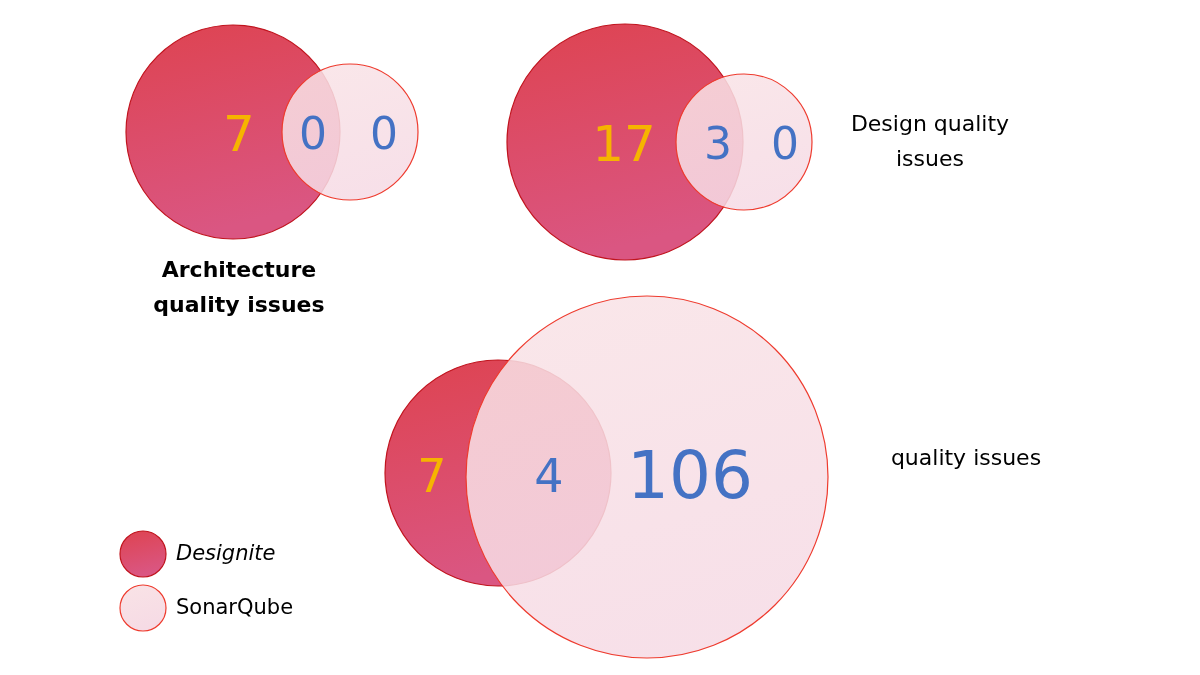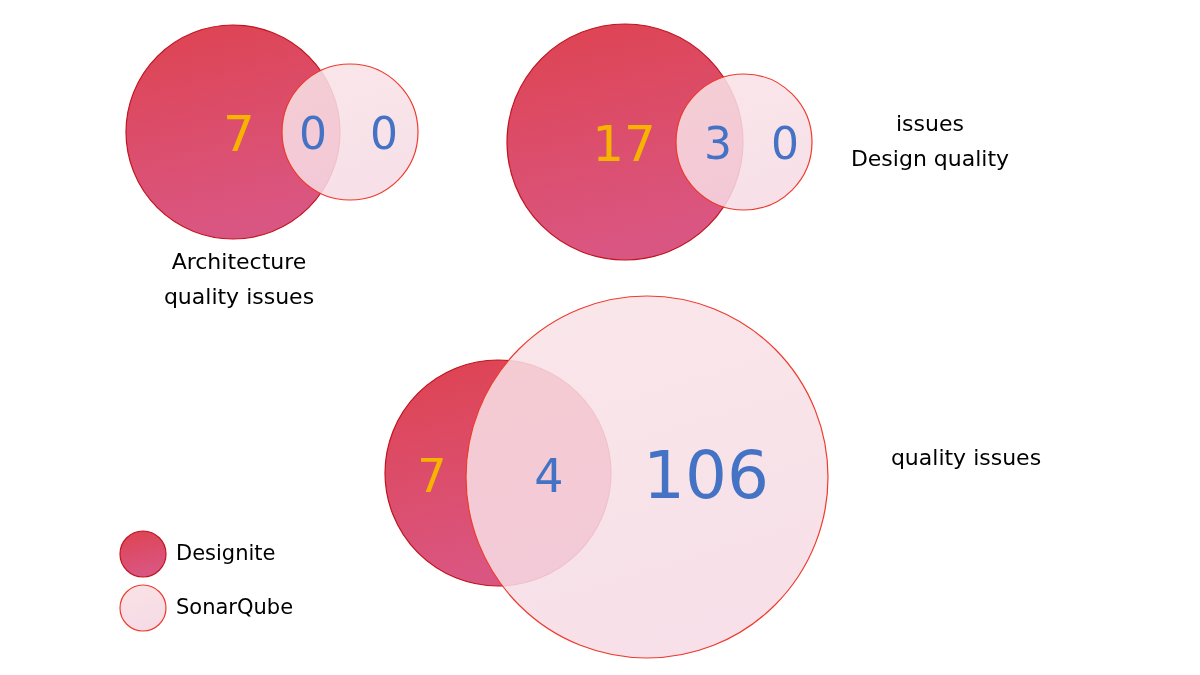--- a/index.html
+++ b/index.html
@@ -68,8 +68,8 @@
   <div>quality issues</div>
 </div>
 <div class="label" style="left:930px; top:106px;">
+  <div>Design quality</div>
   <div>issues</div>
-  <div>Design quality</div>
 </div>
 <div class="label" style="left:966px; top:440px;">
   <div>quality issues</div>

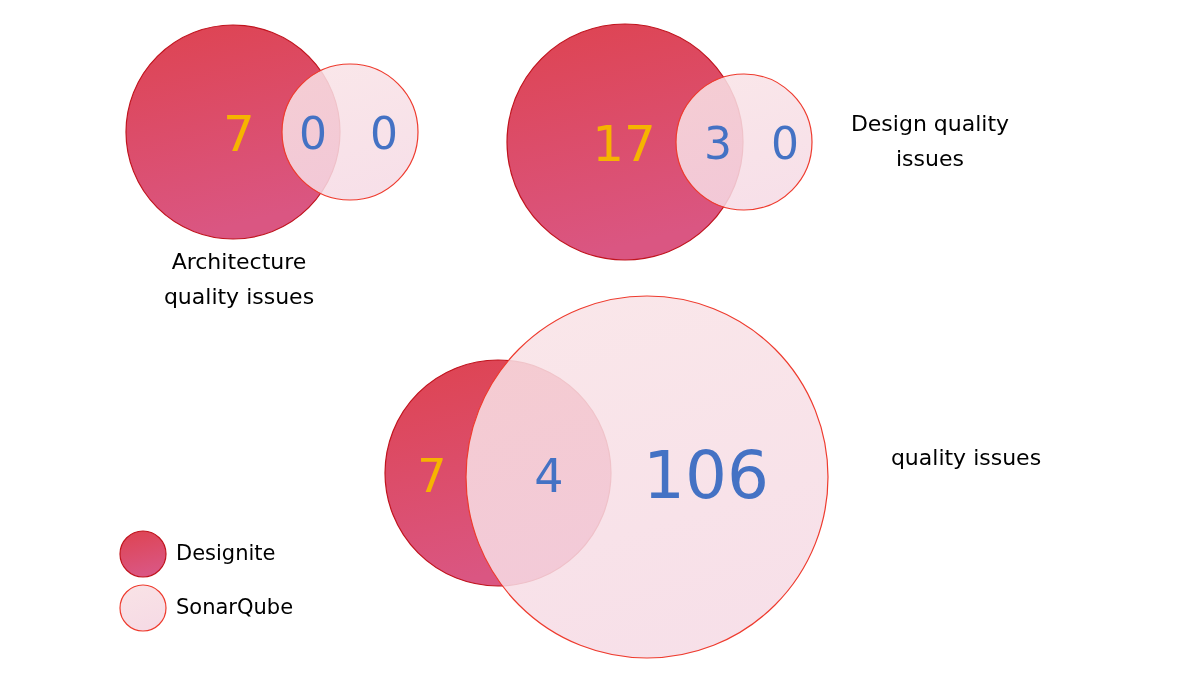--- a/index.html
+++ b/index.html
@@ -63,7 +63,7 @@
 <div class="num sonar" style="left:549px; top:476px; font-size:46px;">4</div>
 <div class="num sonar" style="left:690px; top:476px; font-size:66px;margin-left:16px;">106</div>
 
-<div class="label" style="left:239px; top:244px;">
+<div class="label" style="left:239px; top:252px;font-weight:bold;">
   <div>Architecture</div>
   <div>quality issues</div>
 </div>

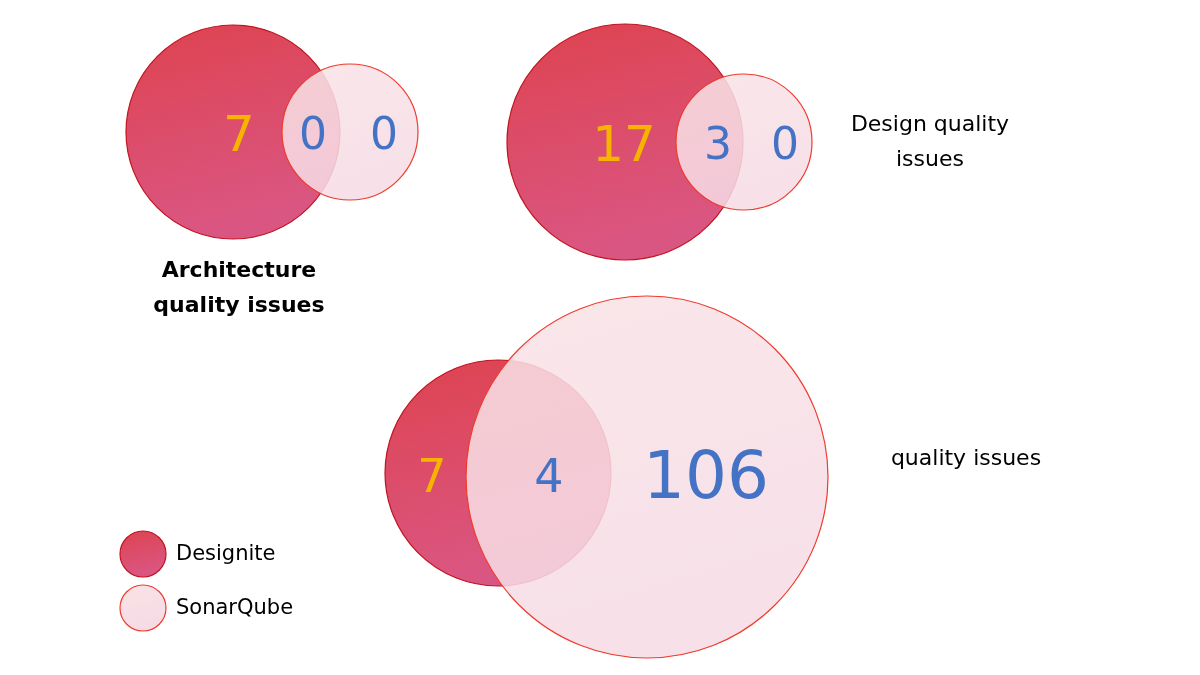--- a/index.html
+++ b/index.html
@@ -61,7 +61,7 @@
 
 <div class="num designite" style="left:432px; top:476px; font-size:46px;">7</div>
 <div class="num sonar" style="left:549px; top:476px; font-size:46px;">4</div>
-<div class="num sonar" style="left:690px; top:476px; font-size:66px;margin-left:16px;">106</div>
+<div class="num sonar" style="left:690px; top:476px; font-size:66px;">106</div>
 
 <div class="label" style="left:239px; top:252px;font-weight:bold;">
   <div>Architecture</div>

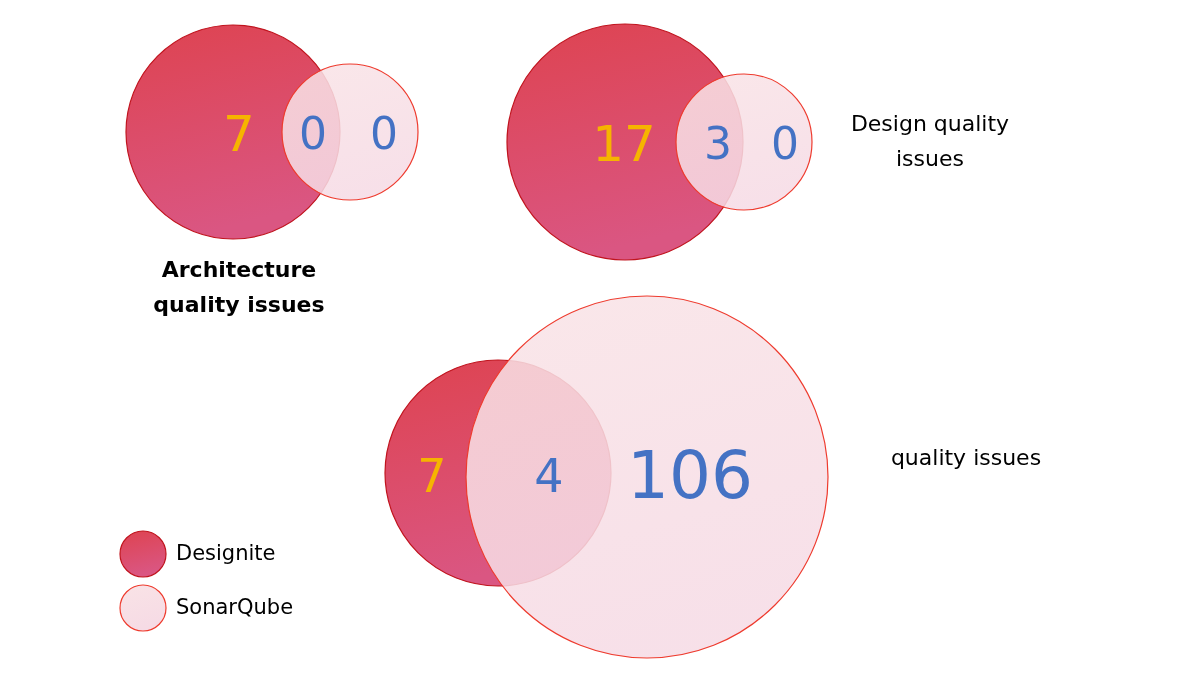--- a/index.html
+++ b/index.html
@@ -75,7 +75,7 @@
   <div>quality issues</div>
 </div>
 
-<div class="legend-text" style="left:176px; top:543px;">Designite</div>
+<div class="legend-text" style="left:176px; top:543px;font-style:italic;">Designite</div>
 <div class="legend-text" style="left:176px; top:597px;text-align:right;">SonarQube</div>
 
 </body></html>

